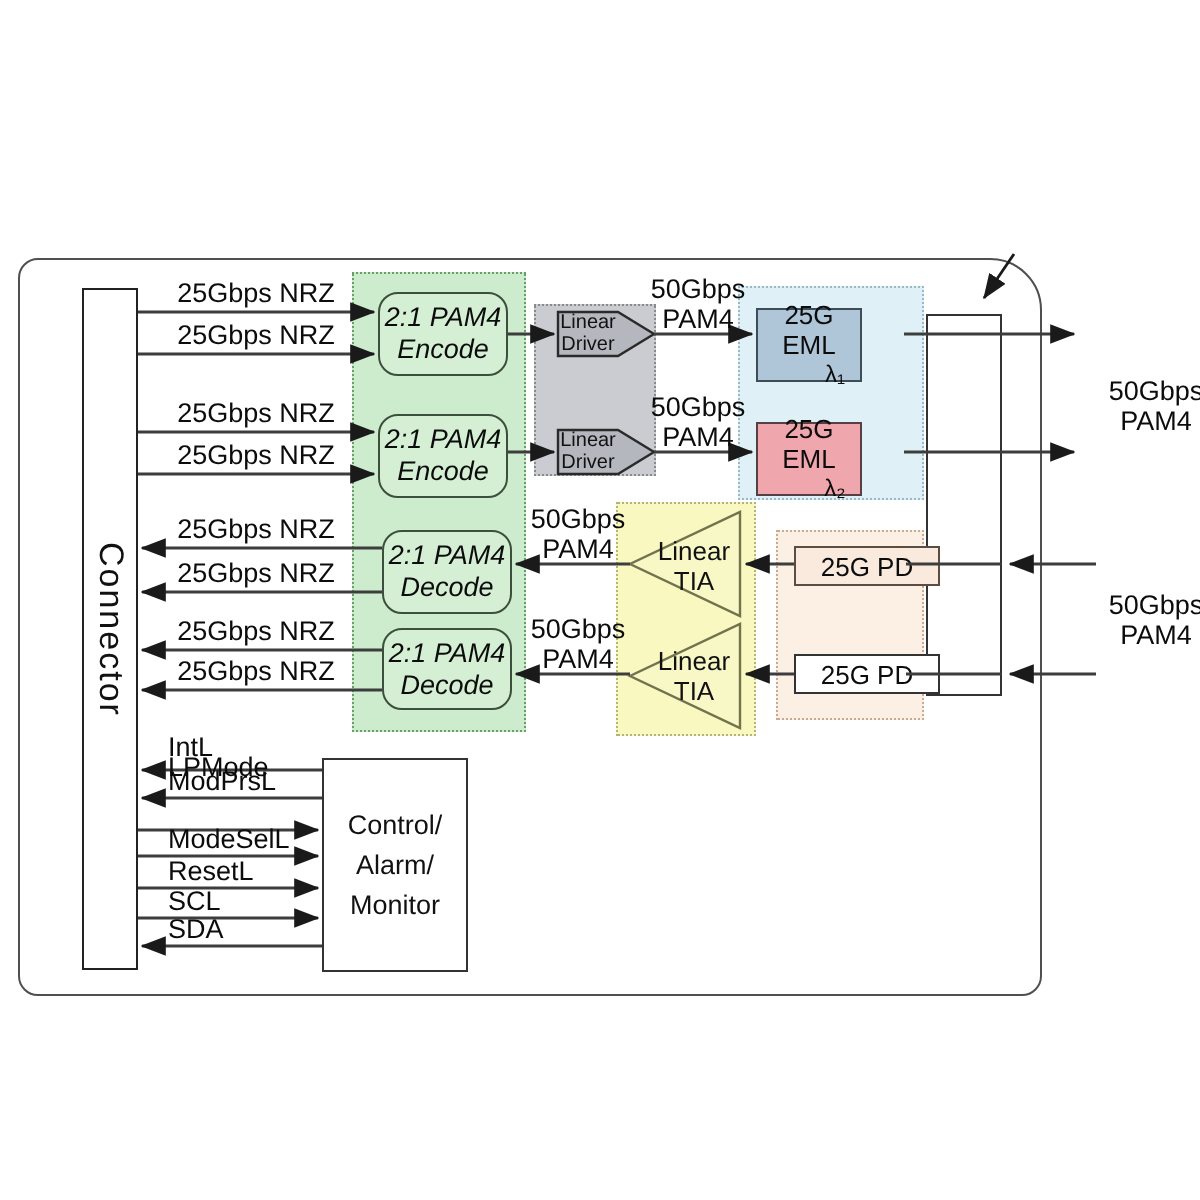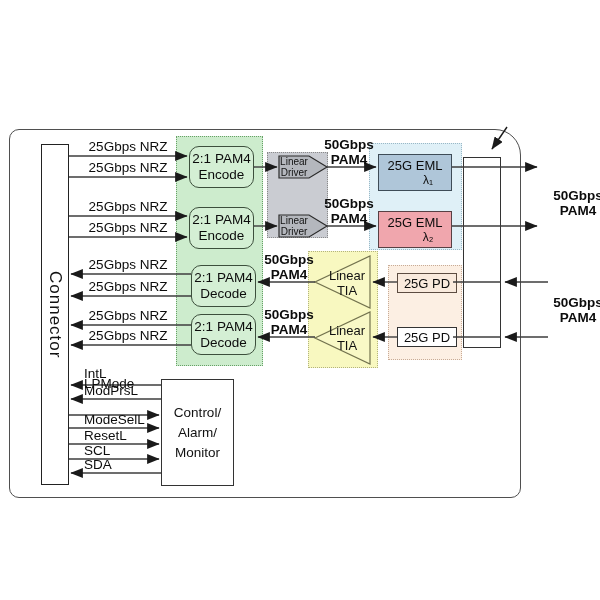--- a/index.html
+++ b/index.html
@@ -42,7 +42,7 @@
   
   .lbl{z-index:6;font-size:13.5px;line-height:15px;text-align:center;white-space:nowrap;color:#0c0c0c;}
   .nrz{left:86px;width:84px;height:16px;}
-  .g50{width:62px;font-weight:bold;}
+  .g50{width:62px;}
   .pins{left:84px;width:76px;height:16px;text-align:left;font-size:13.5px;z-index:6;position:absolute;color:#0c0c0c;}
   .tia-txt{width:50px;font-size:13px;line-height:15px;z-index:6;}
   .drv-txt{width:34px;font-size:10px;line-height:11px;z-index:6;}

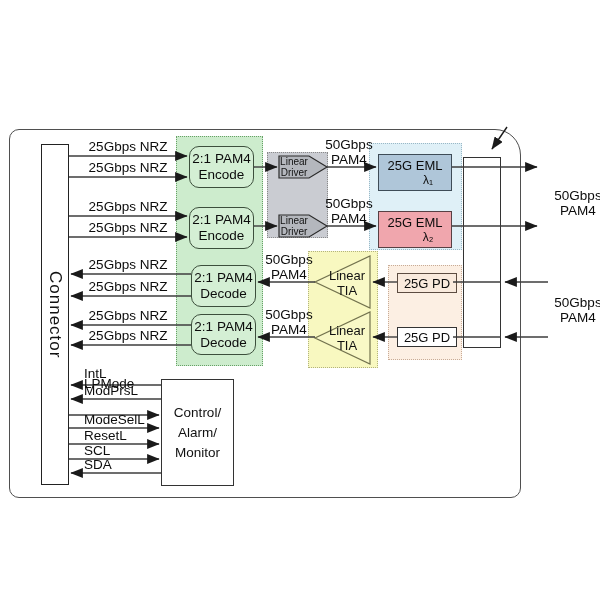--- a/index.html
+++ b/index.html
@@ -24,7 +24,7 @@
   
   .blk{z-index:4;display:flex;flex-direction:column;align-items:center;justify-content:center;
        text-align:center;font-size:13.5px;line-height:16px;color:#0c0c0c;}
-  .roundblk{background:#d4efd4;border:1.5px solid #3c4f3c;border-radius:10px;}
+  .roundblk{background:#d4efd4;border:1.5px solid #3c4f3c;border-radius:10px;font-style:italic;}
   .enc1{left:189px;top:146px;width:65px;height:42px;}
   .enc2{left:189px;top:207px;width:65px;height:42px;}
   .dec1{left:191px;top:265px;width:65px;height:42px;}

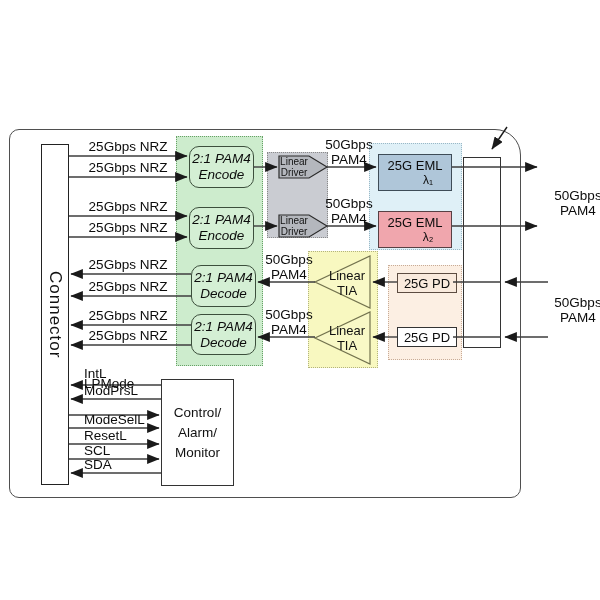--- a/index.html
+++ b/index.html
@@ -29,7 +29,7 @@
   .enc2{left:189px;top:207px;width:65px;height:42px;}
   .dec1{left:191px;top:265px;width:65px;height:42px;}
   .dec2{left:191px;top:314px;width:65px;height:41px;}
-  .eml{width:74px;height:37px;font-size:13px;line-height:15px;}
+  .eml{width:53px;height:37px;font-size:13px;line-height:15px;}
   .eml1{left:378px;top:154px;background:#afc6d9;border:1.5px solid #3e4c57;}
   .eml2{left:378px;top:211px;background:#f0a6ad;border:1.5px solid #574044;}
   .pd{width:60px;height:20px;font-size:13px;line-height:13px;}

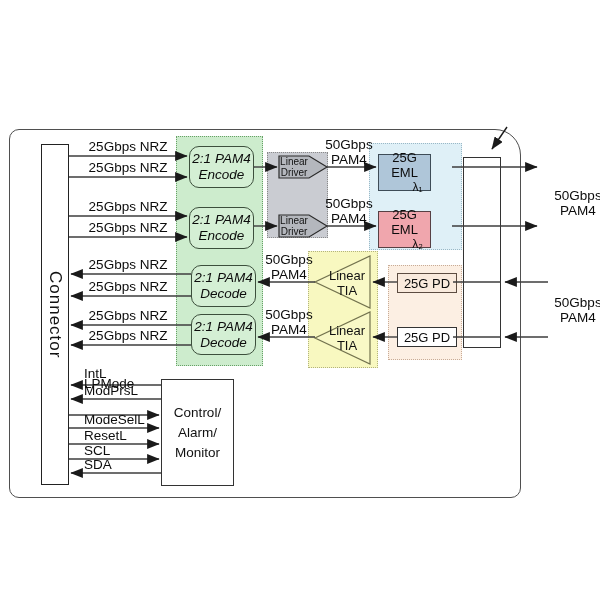--- a/index.html
+++ b/index.html
@@ -32,7 +32,7 @@
   .eml{width:53px;height:37px;font-size:13px;line-height:15px;}
   .eml1{left:378px;top:154px;background:#afc6d9;border:1.5px solid #3e4c57;}
   .eml2{left:378px;top:211px;background:#f0a6ad;border:1.5px solid #574044;}
-  .pd{width:60px;height:20px;font-size:13px;line-height:13px;}
+  .pd{width:73px;height:20px;font-size:13px;line-height:13px;}
   .pd1{left:397px;top:273px;background:#f9eadd;border:1.4px solid #5c4c41;}
   .pd2{left:397px;top:327px;background:#ffffff;border:1.4px solid #333;}
   .receptacle{left:463px;top:157px;width:38px;height:191px;background:#fff;border:1.5px solid #333;z-index:3;}

